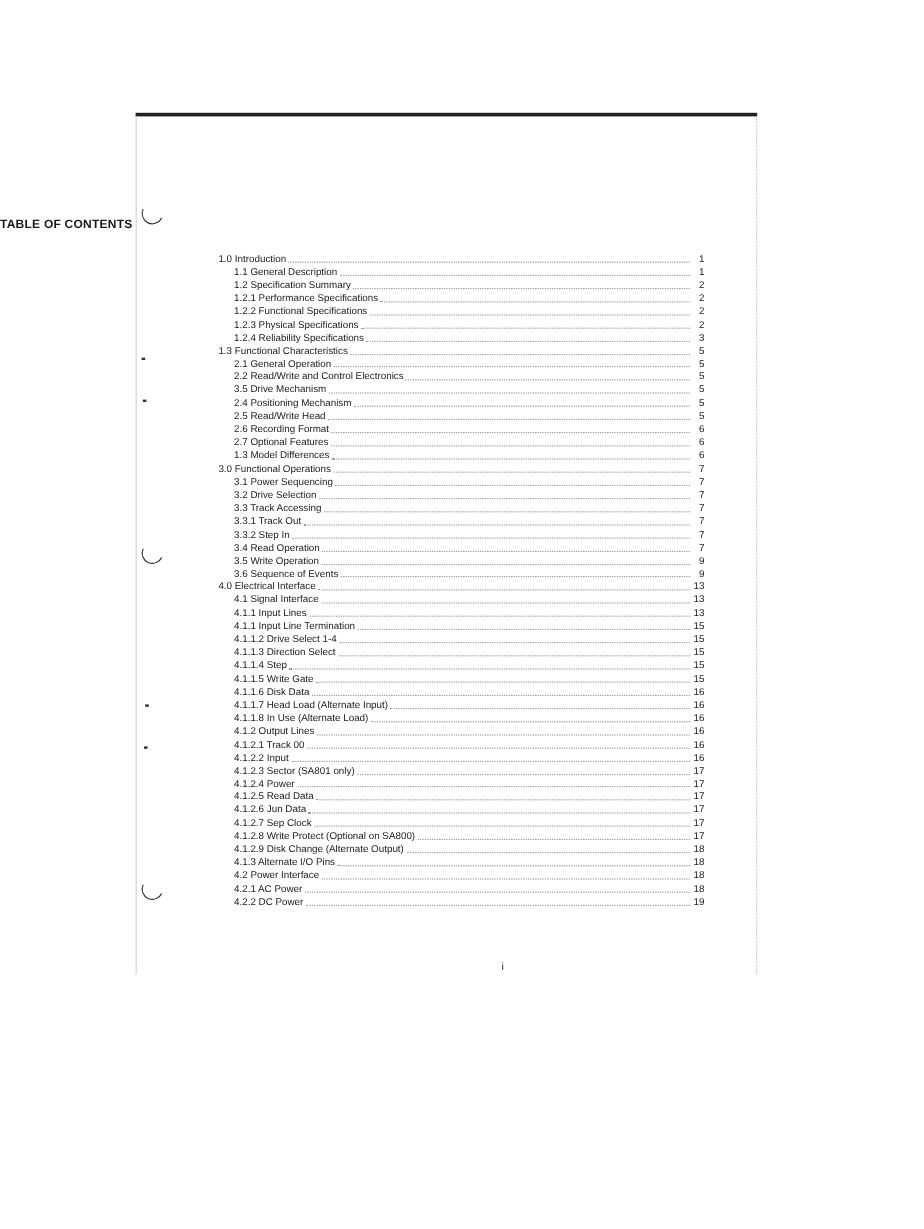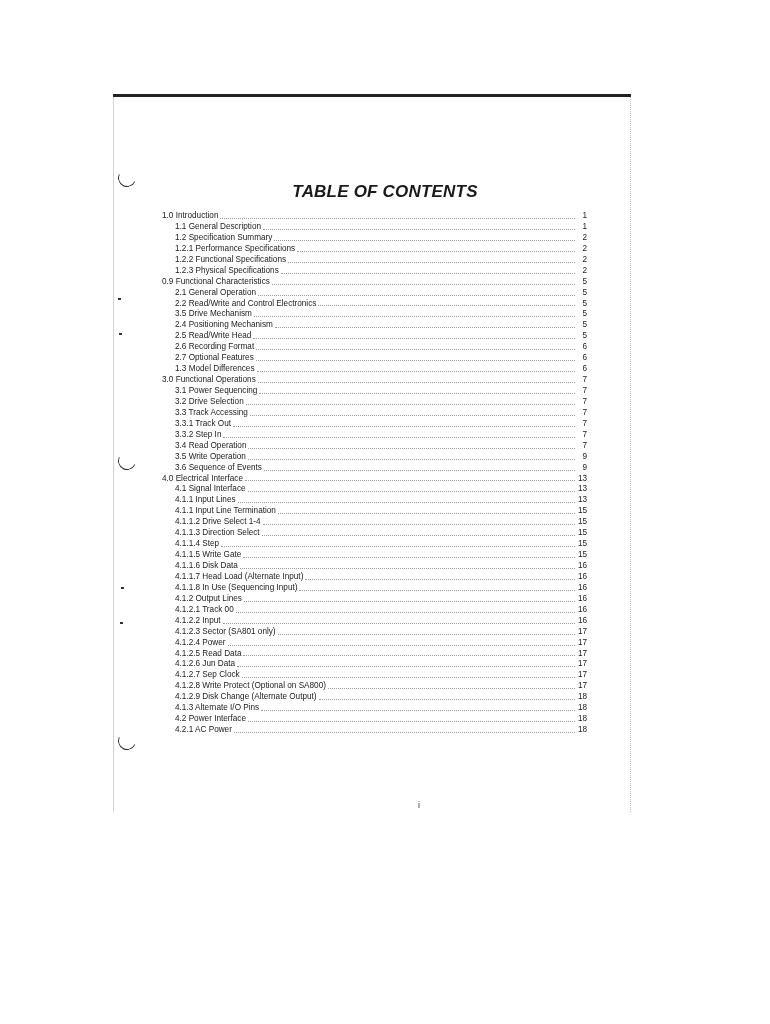--- a/index.html
+++ b/index.html
@@ -34,8 +34,8 @@
   }
   .title {
     position: absolute; left: 0; width: 770px; top: 182px;
-    text-align: center; font-weight: bold; font-size: 17px;
-    letter-spacing: 0.2px; color: #1a1a1a; font-style: italic;
+    text-align: left; font-weight: bold; font-size: 10px;
+    letter-spacing: 0.2px; color: #1a1a1a;
   }
   .toc {
     position: absolute; left: 162px; top: 211px; width: 425px;

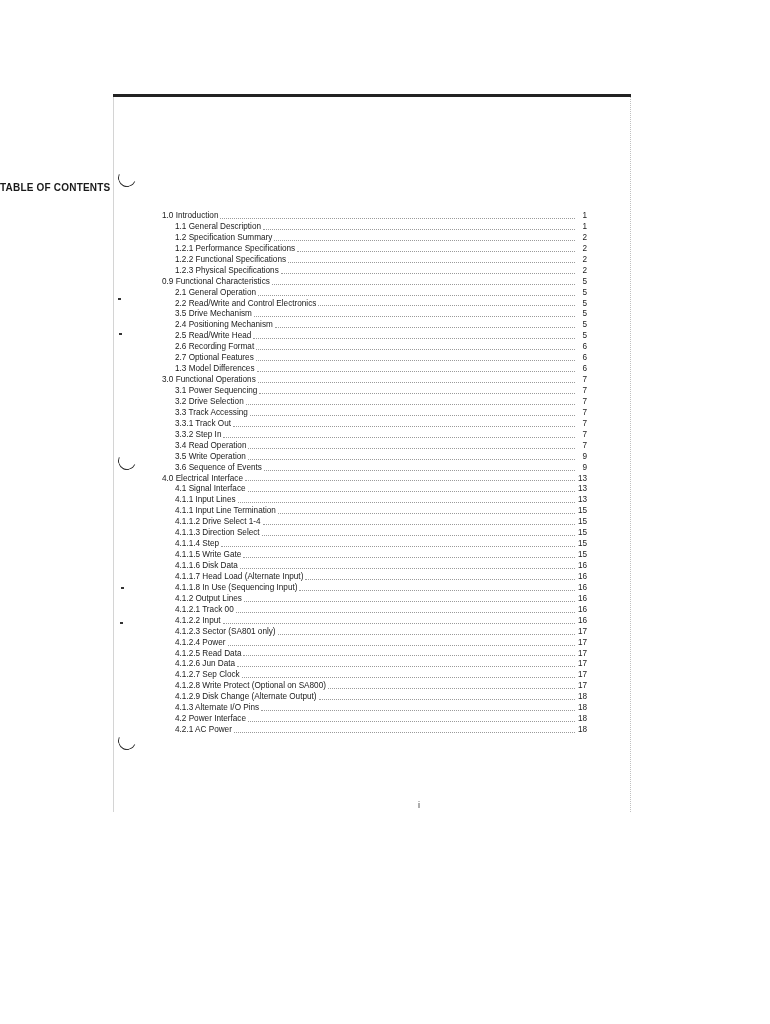--- a/index.html
+++ b/index.html
@@ -44,6 +44,7 @@
     display: flex; align-items: flex-start;
     height: 10.95px; font-size: 8.2px; line-height: 10.95px;
     white-space: nowrap;
+    margin-left: 20px;
   }
   .row.l1 { padding-left: 0; }
   .row.l2 { padding-left: 13px; }

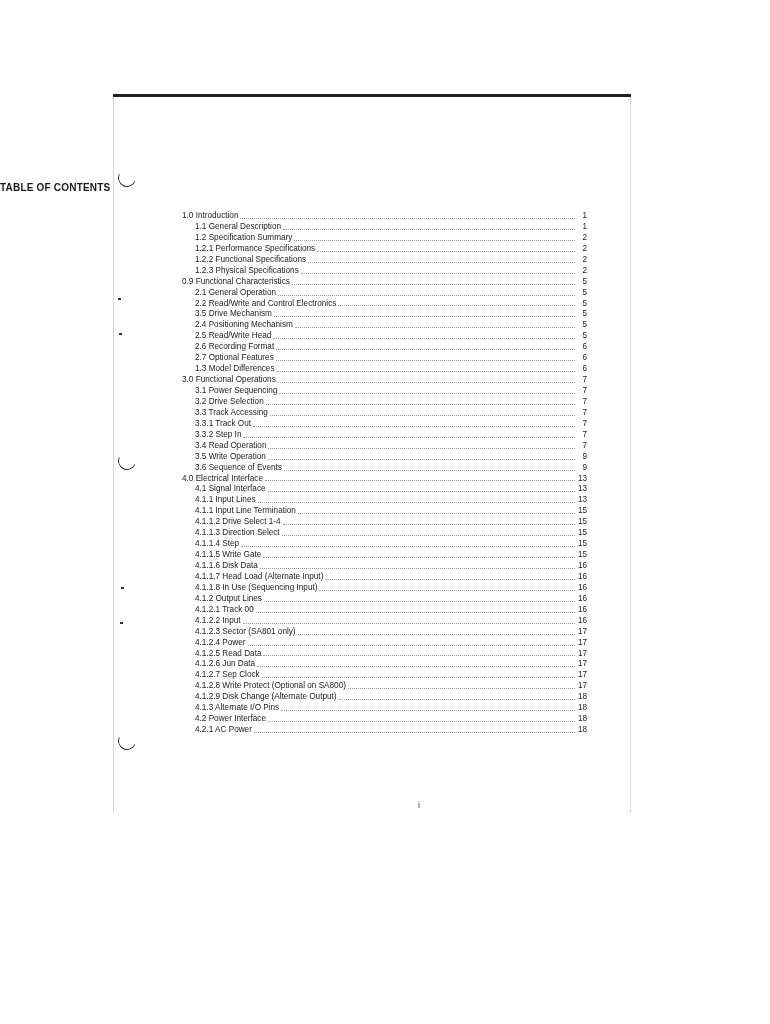--- a/index.html
+++ b/index.html
@@ -109,6 +109,11 @@
     <span class="leader"></span>
     <span class="pg">2</span>
   </div>
+      <div class="row l2">
+    <span class="lbl">1.2.4 Reliability Specifications</span>
+    <span class="leader"></span>
+    <span class="pg">3</span>
+  </div>
       <div class="row l1">
     <span class="lbl">0.9 Functional Characteristics</span>
     <span class="leader"></span>

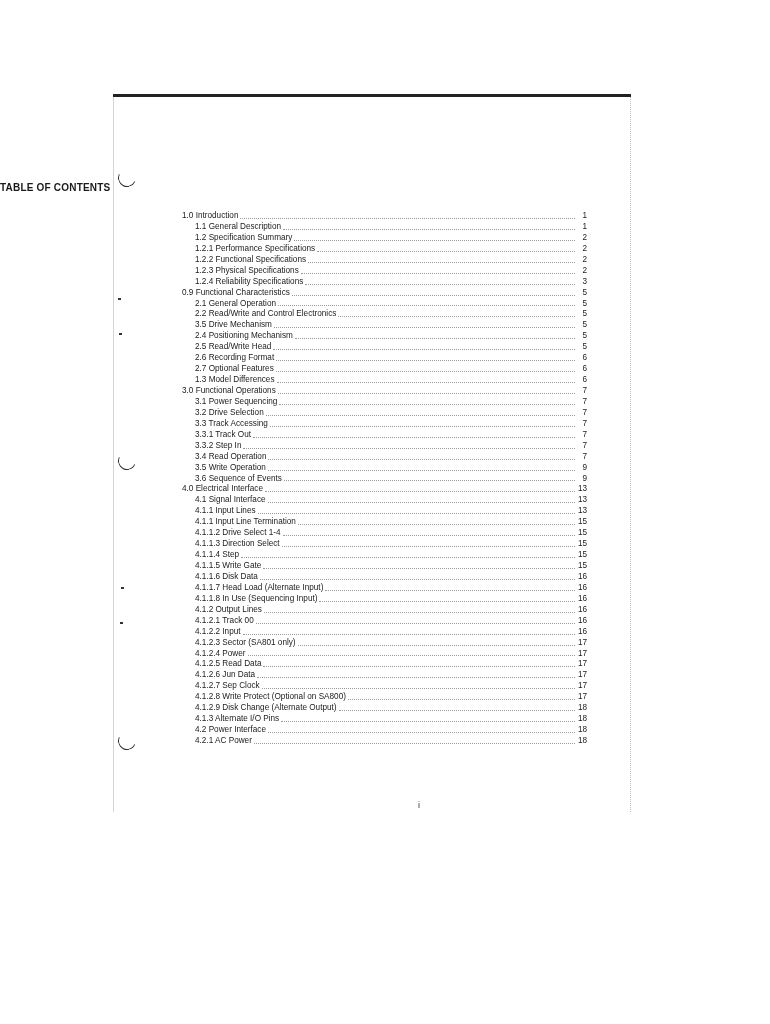--- a/index.html
+++ b/index.html
@@ -115,7 +115,7 @@
     <span class="pg">3</span>
   </div>
       <div class="row l1">
-    <span class="lbl">0.9 Functional Characteristics</span>
+    <span class="lbl">1.3 Functional Characteristics</span>
     <span class="leader"></span>
     <span class="pg">5</span>
   </div>

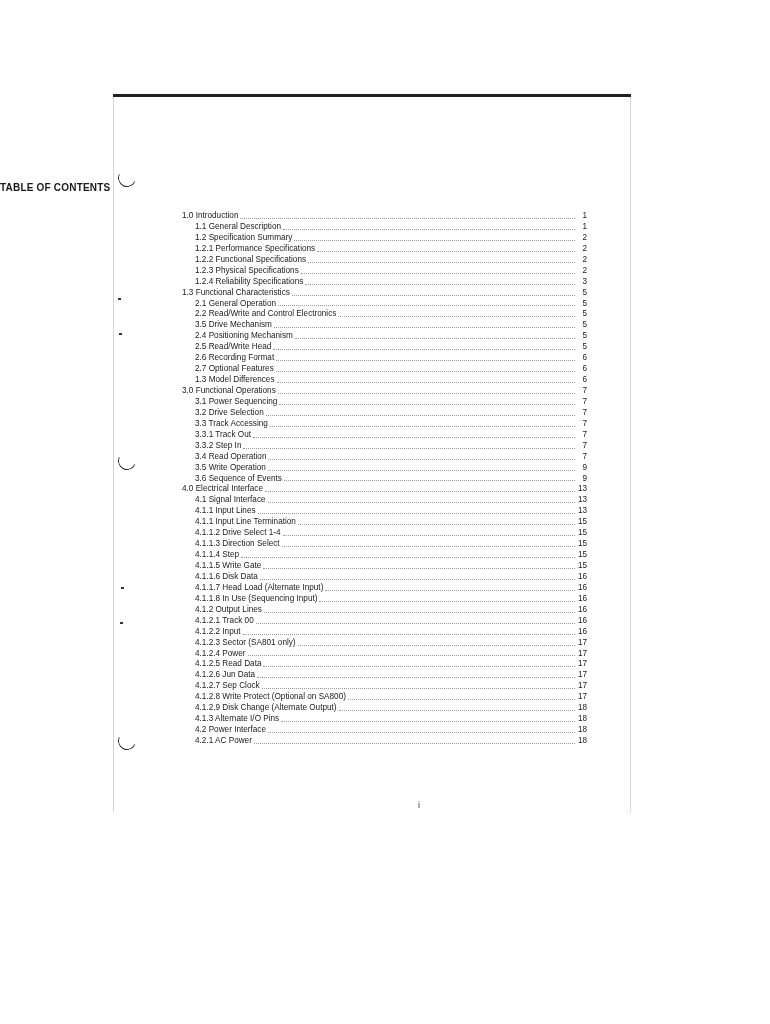--- a/index.html
+++ b/index.html
@@ -255,7 +255,7 @@
     <span class="pg">16</span>
   </div>
       <div class="row l2">
-    <span class="lbl">4.1.1.8 In Use (Sequencing Input)</span>
+    <span class="lbl">4.1.1.8 In Use (Alternate Load)</span>
     <span class="leader"></span>
     <span class="pg">16</span>
   </div>

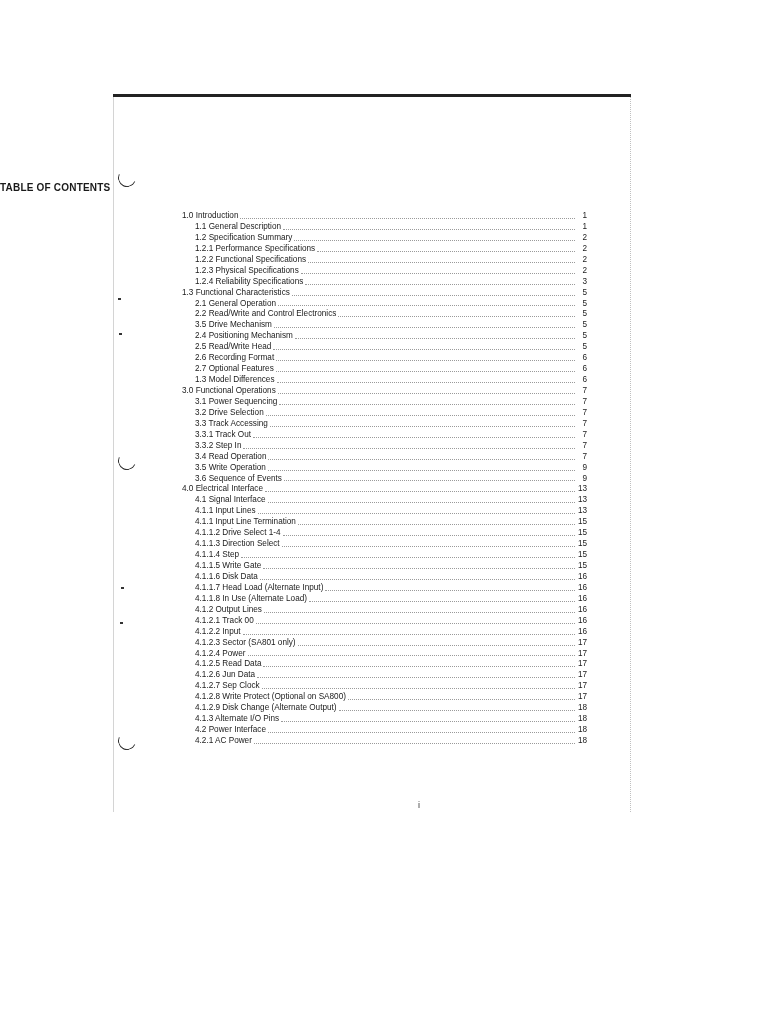--- a/index.html
+++ b/index.html
@@ -324,6 +324,11 @@
     <span class="leader"></span>
     <span class="pg">18</span>
   </div>
+      <div class="row l2">
+    <span class="lbl">4.2.2 DC Power</span>
+    <span class="leader"></span>
+    <span class="pg">19</span>
+  </div>
     </div>
 
   <div class="page-num">i</div>

